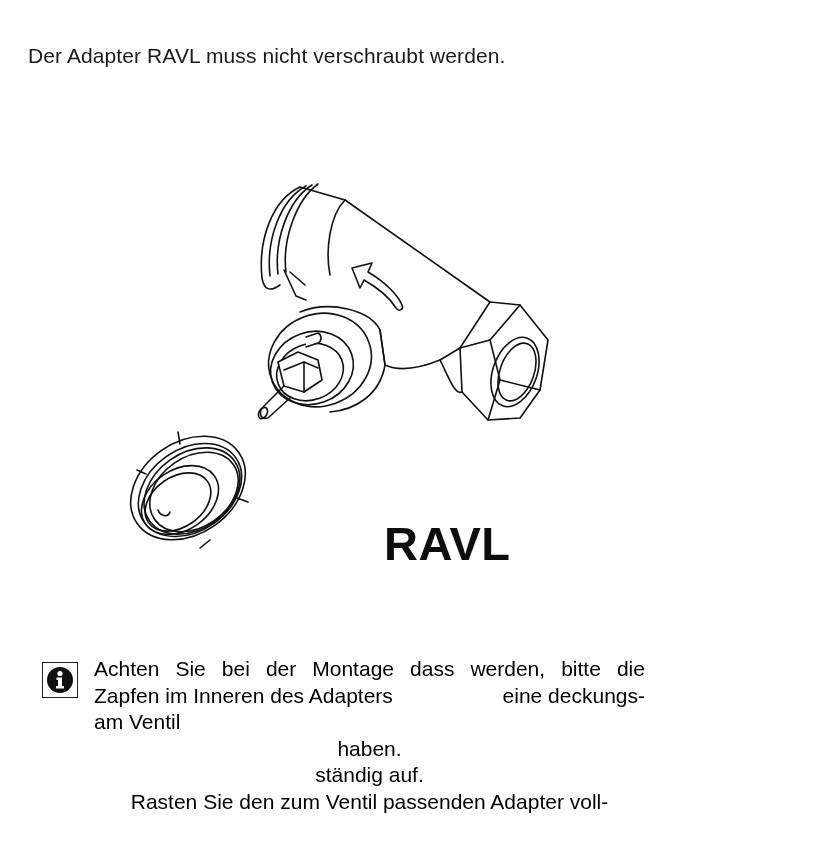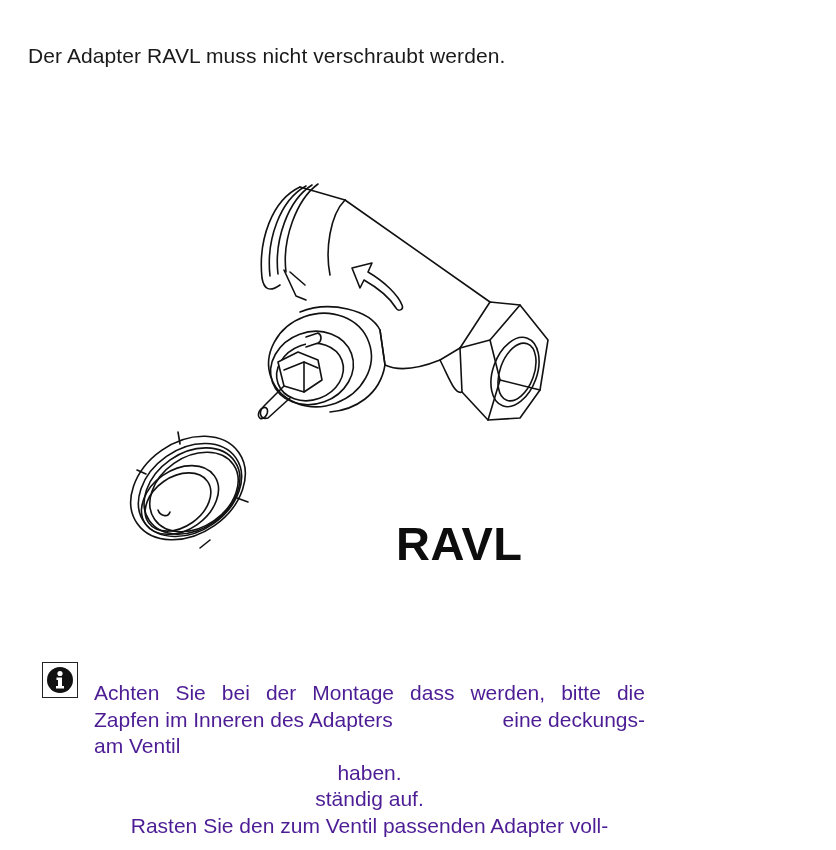--- a/index.html
+++ b/index.html
@@ -32,7 +32,7 @@
     }
     .ravl-label {
       position: absolute;
-      left: 396px;
+      left: 384px;
       top: 516px;
       font-size: 47px;
       font-weight: bold;

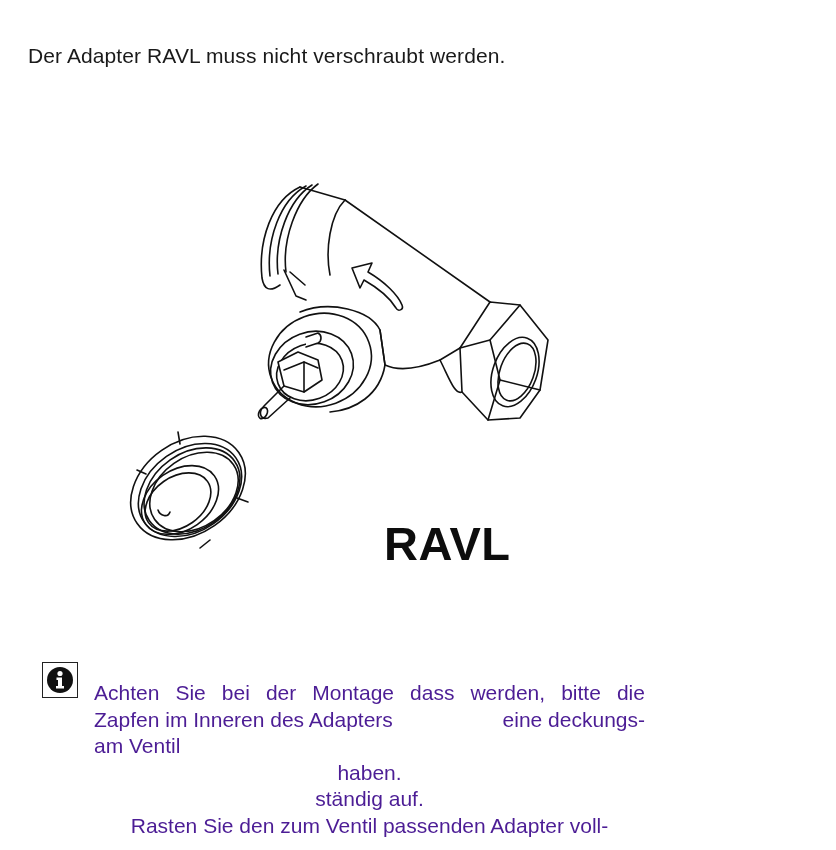--- a/index.html
+++ b/index.html
@@ -54,11 +54,11 @@
     .note {
       position: absolute;
       left: 94px;
-      top: 680px;
+      top: 656px;
       width: 551px;
       font-size: 21px;
       line-height: 26.5px;
-      color: #4c1d95;
+      color: #000000;
     }
     .note .line {
       display: flex;

